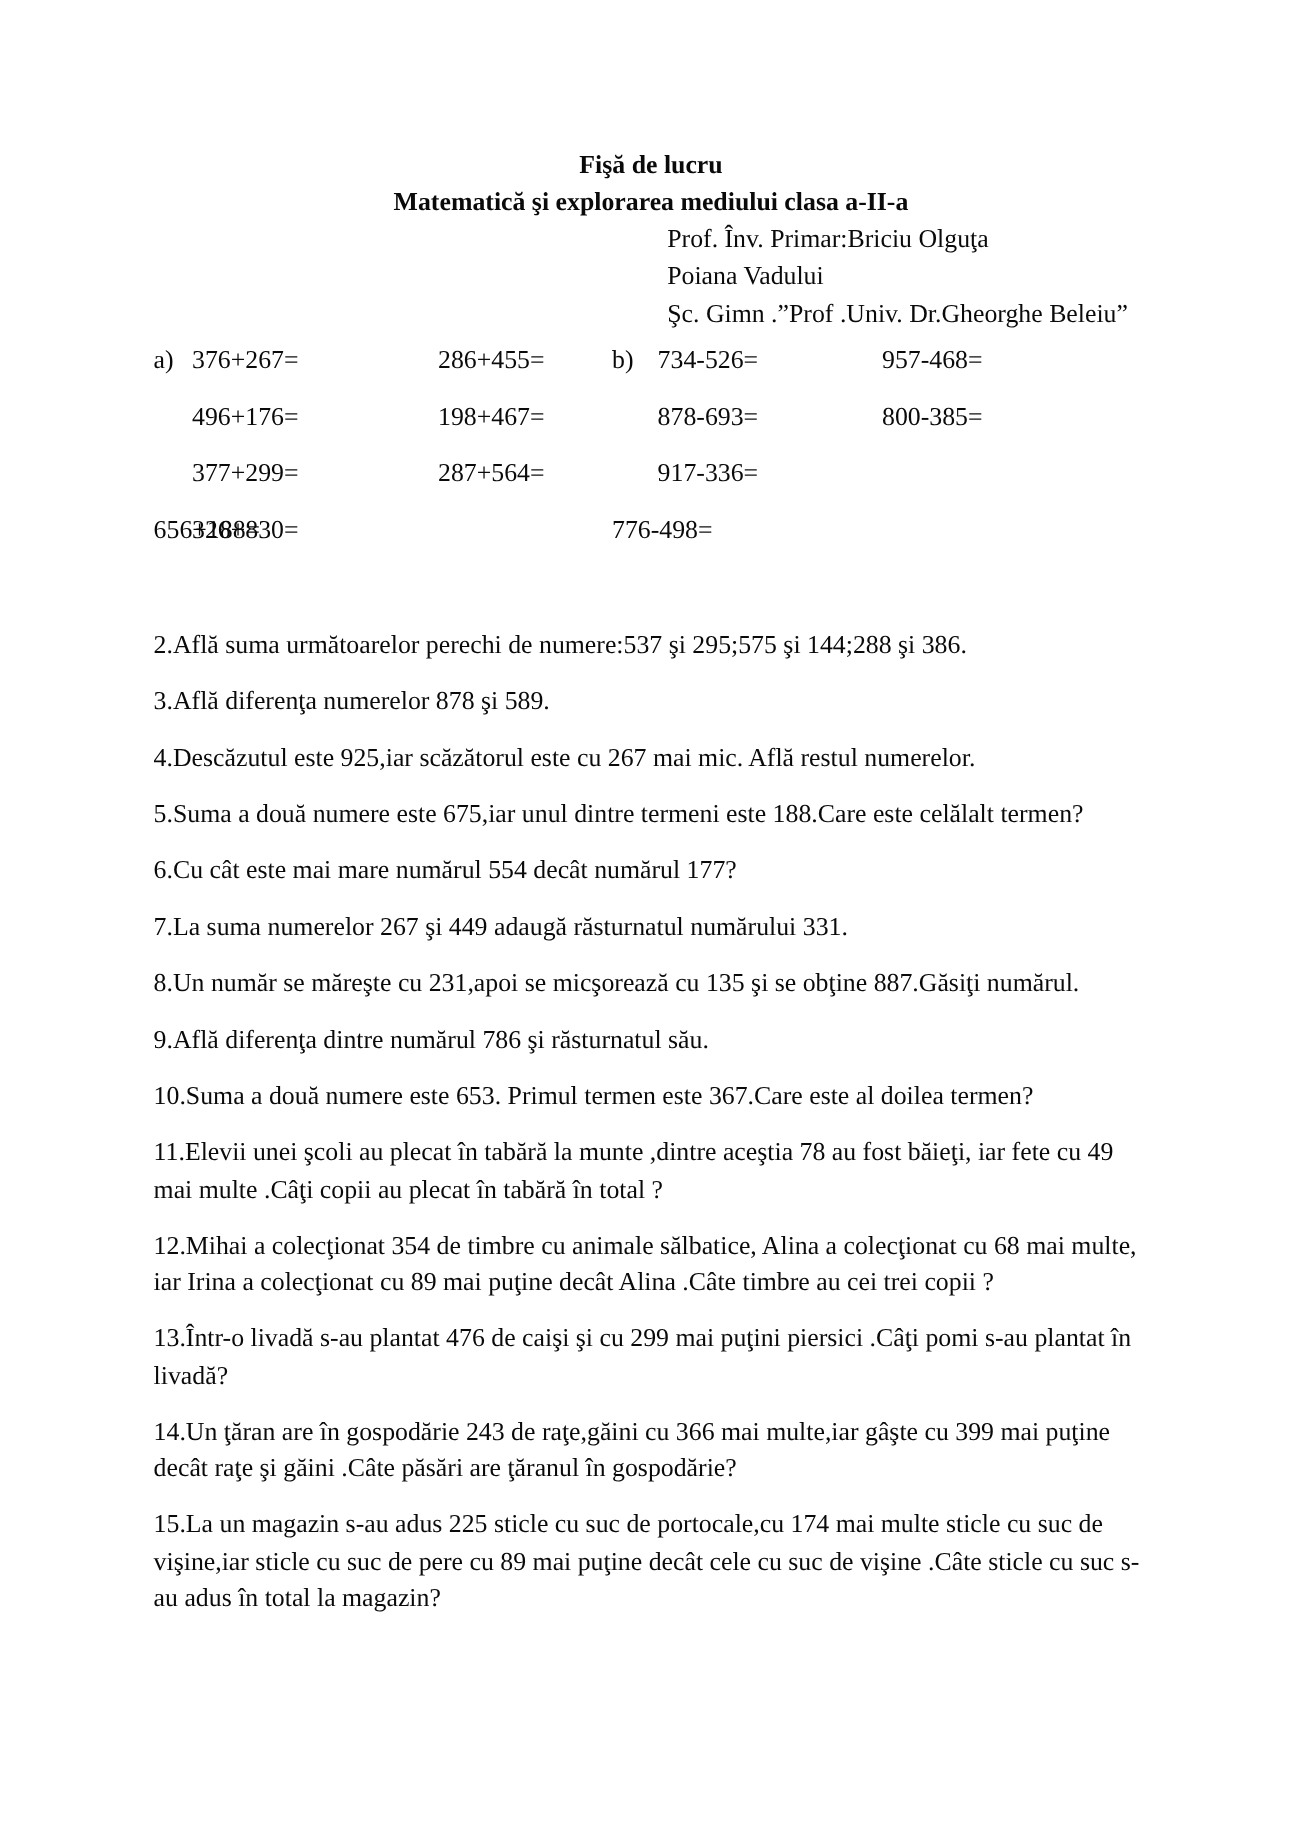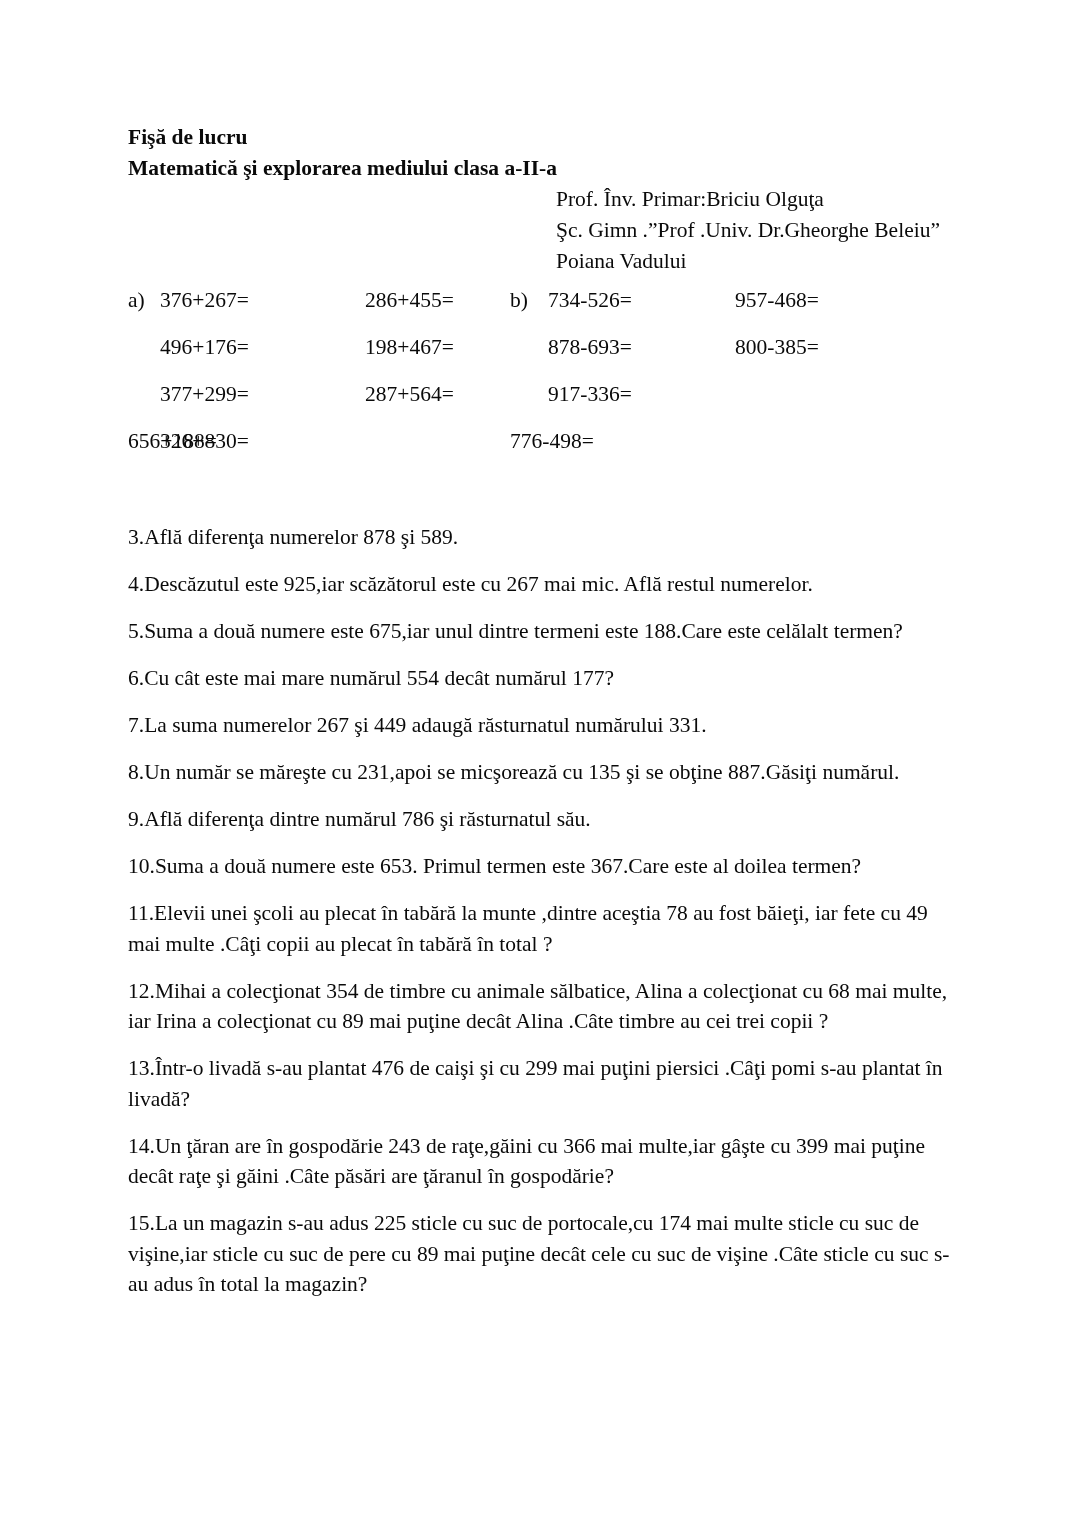--- a/index.html
+++ b/index.html
@@ -21,6 +21,7 @@
     overflow: hidden;
   }
   .doc-header .title-line {
+    text-align: center;
     font-weight: bold;
     line-height: 31px;
     white-space: nowrap;

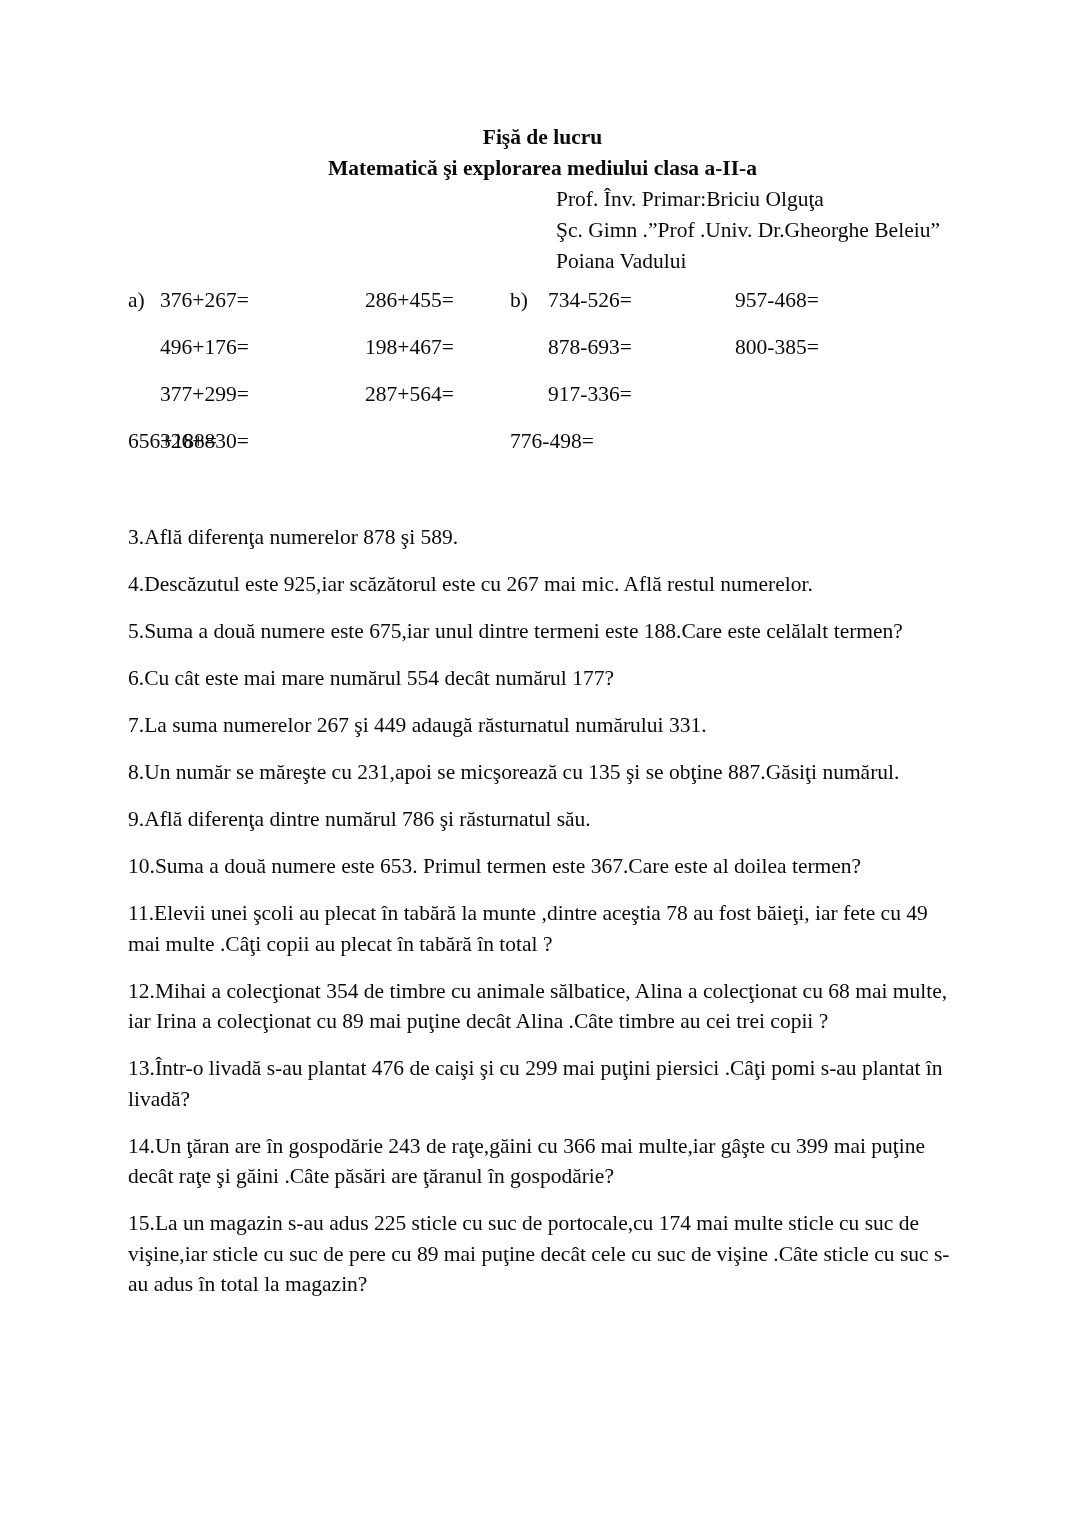--- a/index.html
+++ b/index.html
@@ -67,8 +67,8 @@
 
   <div class="author-block">
     <div class="author-line">Prof. Înv. Primar:Briciu Olguţa</div>
+    <div class="author-line">Poiana Vadului</div>
     <div class="author-line">Şc. Gimn .”Prof .Univ. Dr.Gheorghe Beleiu”</div>
-    <div class="author-line">Poiana Vadului</div>
   </div>
 
 

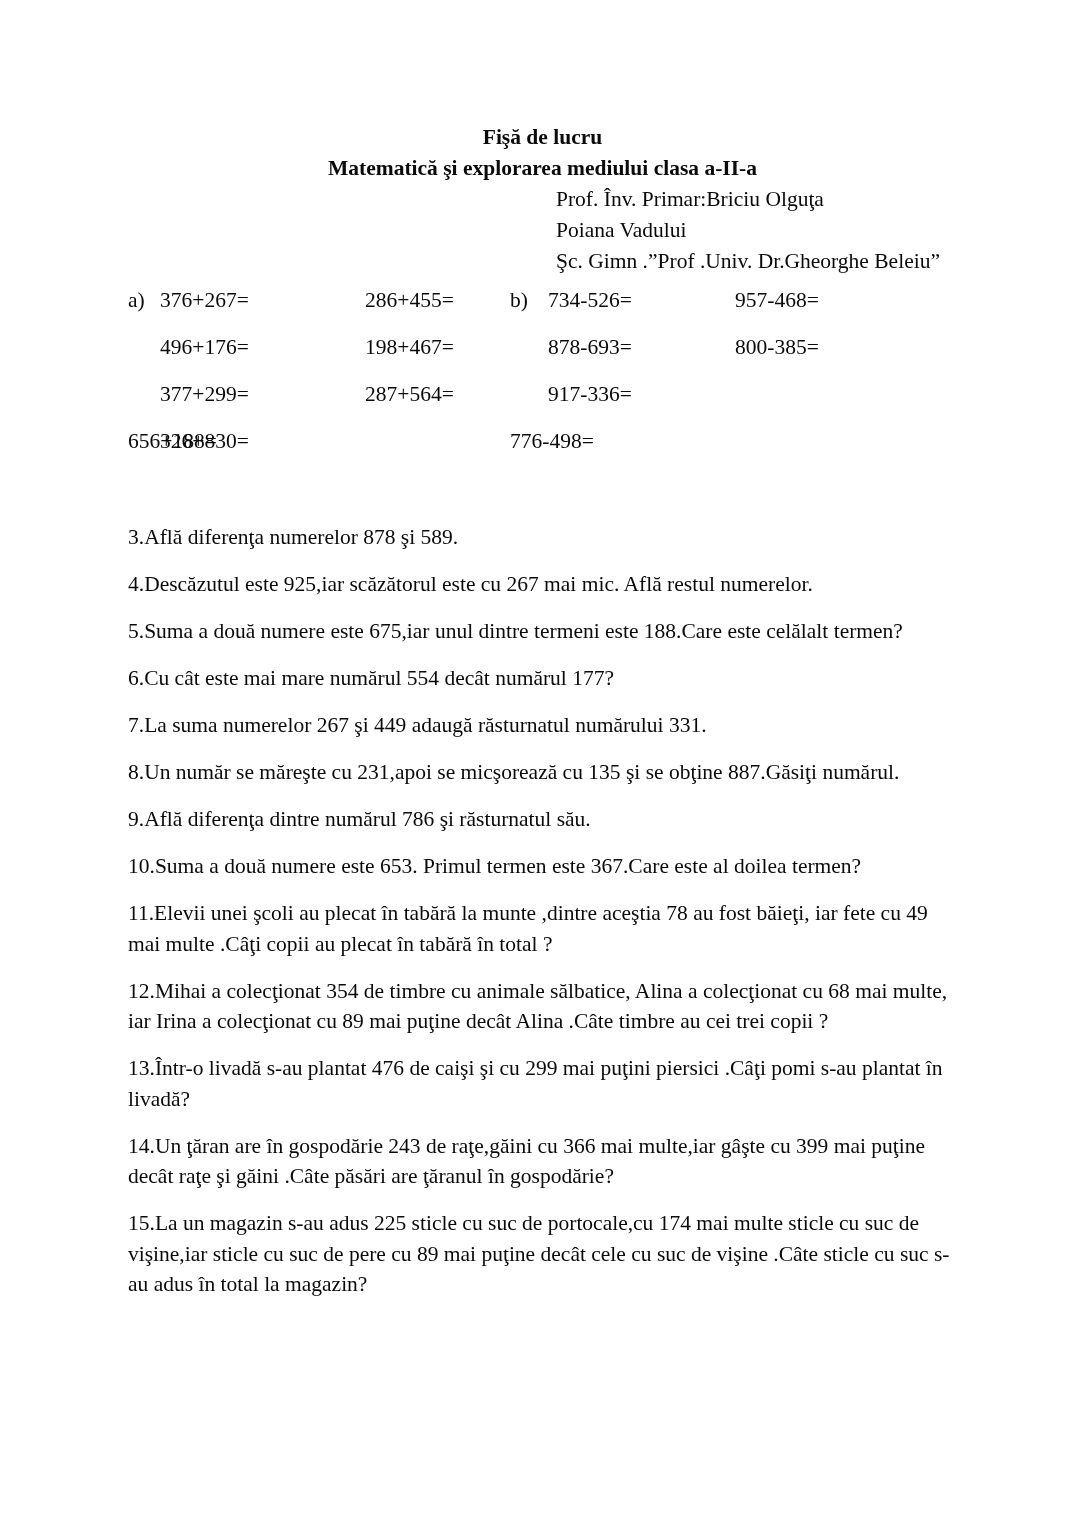--- a/index.html
+++ b/index.html
@@ -102,6 +102,7 @@
   </div>
 
   <section class="problems">
+    <p>2.Află suma următoarelor perechi de numere:537 şi 295;575 şi 144;288 şi 386.</p>
     <p>3.Află diferenţa numerelor 878 şi 589.</p>
     <p>4.Descăzutul este 925,iar scăzătorul este cu 267 mai mic. Află restul numerelor.</p>
     <p>5.Suma a două numere este 675,iar unul dintre termeni este 188.Care este celălalt termen?</p>

